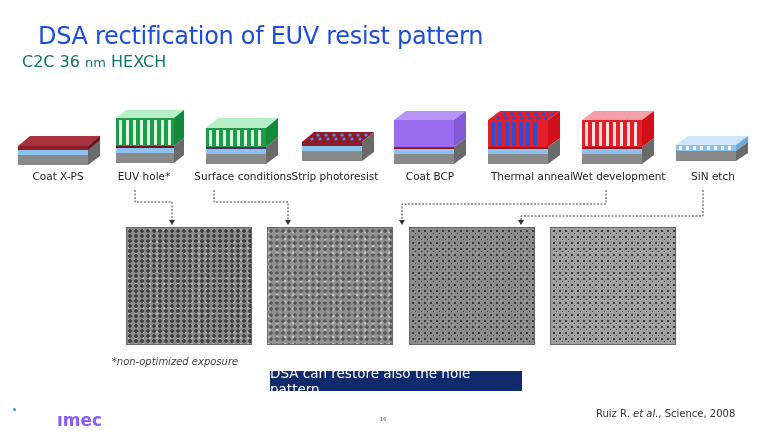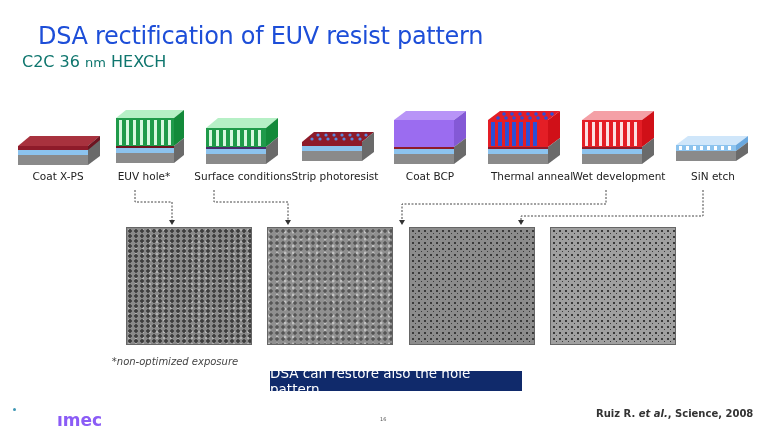--- a/index.html
+++ b/index.html
@@ -35,7 +35,7 @@
     .logo { position: absolute; left: 14px; top: 410px; font-size: 17px; font-weight: bold; color: #8b5cf6; font-family: "DejaVu Sans", sans-serif; margin-left: 43px; }
     .logo-dot { position: absolute; left: 13px; top: 408px; width: 3px; height: 3px; background: #3f97b4; border-radius: 50%; }
     .page-num { position: absolute; left: 380px; top: 416px; font-size: 5px; color: #555; }
-    .citation { position: absolute; left: 596px; top: 408px; font-size: 10px; color: #333; font-family: "DejaVu Sans", sans-serif; font-weight: bold; }
+    .citation { position: absolute; left: 596px; top: 408px; font-size: 10px; color: #333; font-family: "DejaVu Sans", sans-serif; }
     .citation i { font-style: italic; }
     .public { position: absolute; left: 738px; top: 413px; font-size: 7px; font-weight: bold; color: #333; font-family: "DejaVu Sans", sans-serif; padding-left: 35px; }
   </style>

